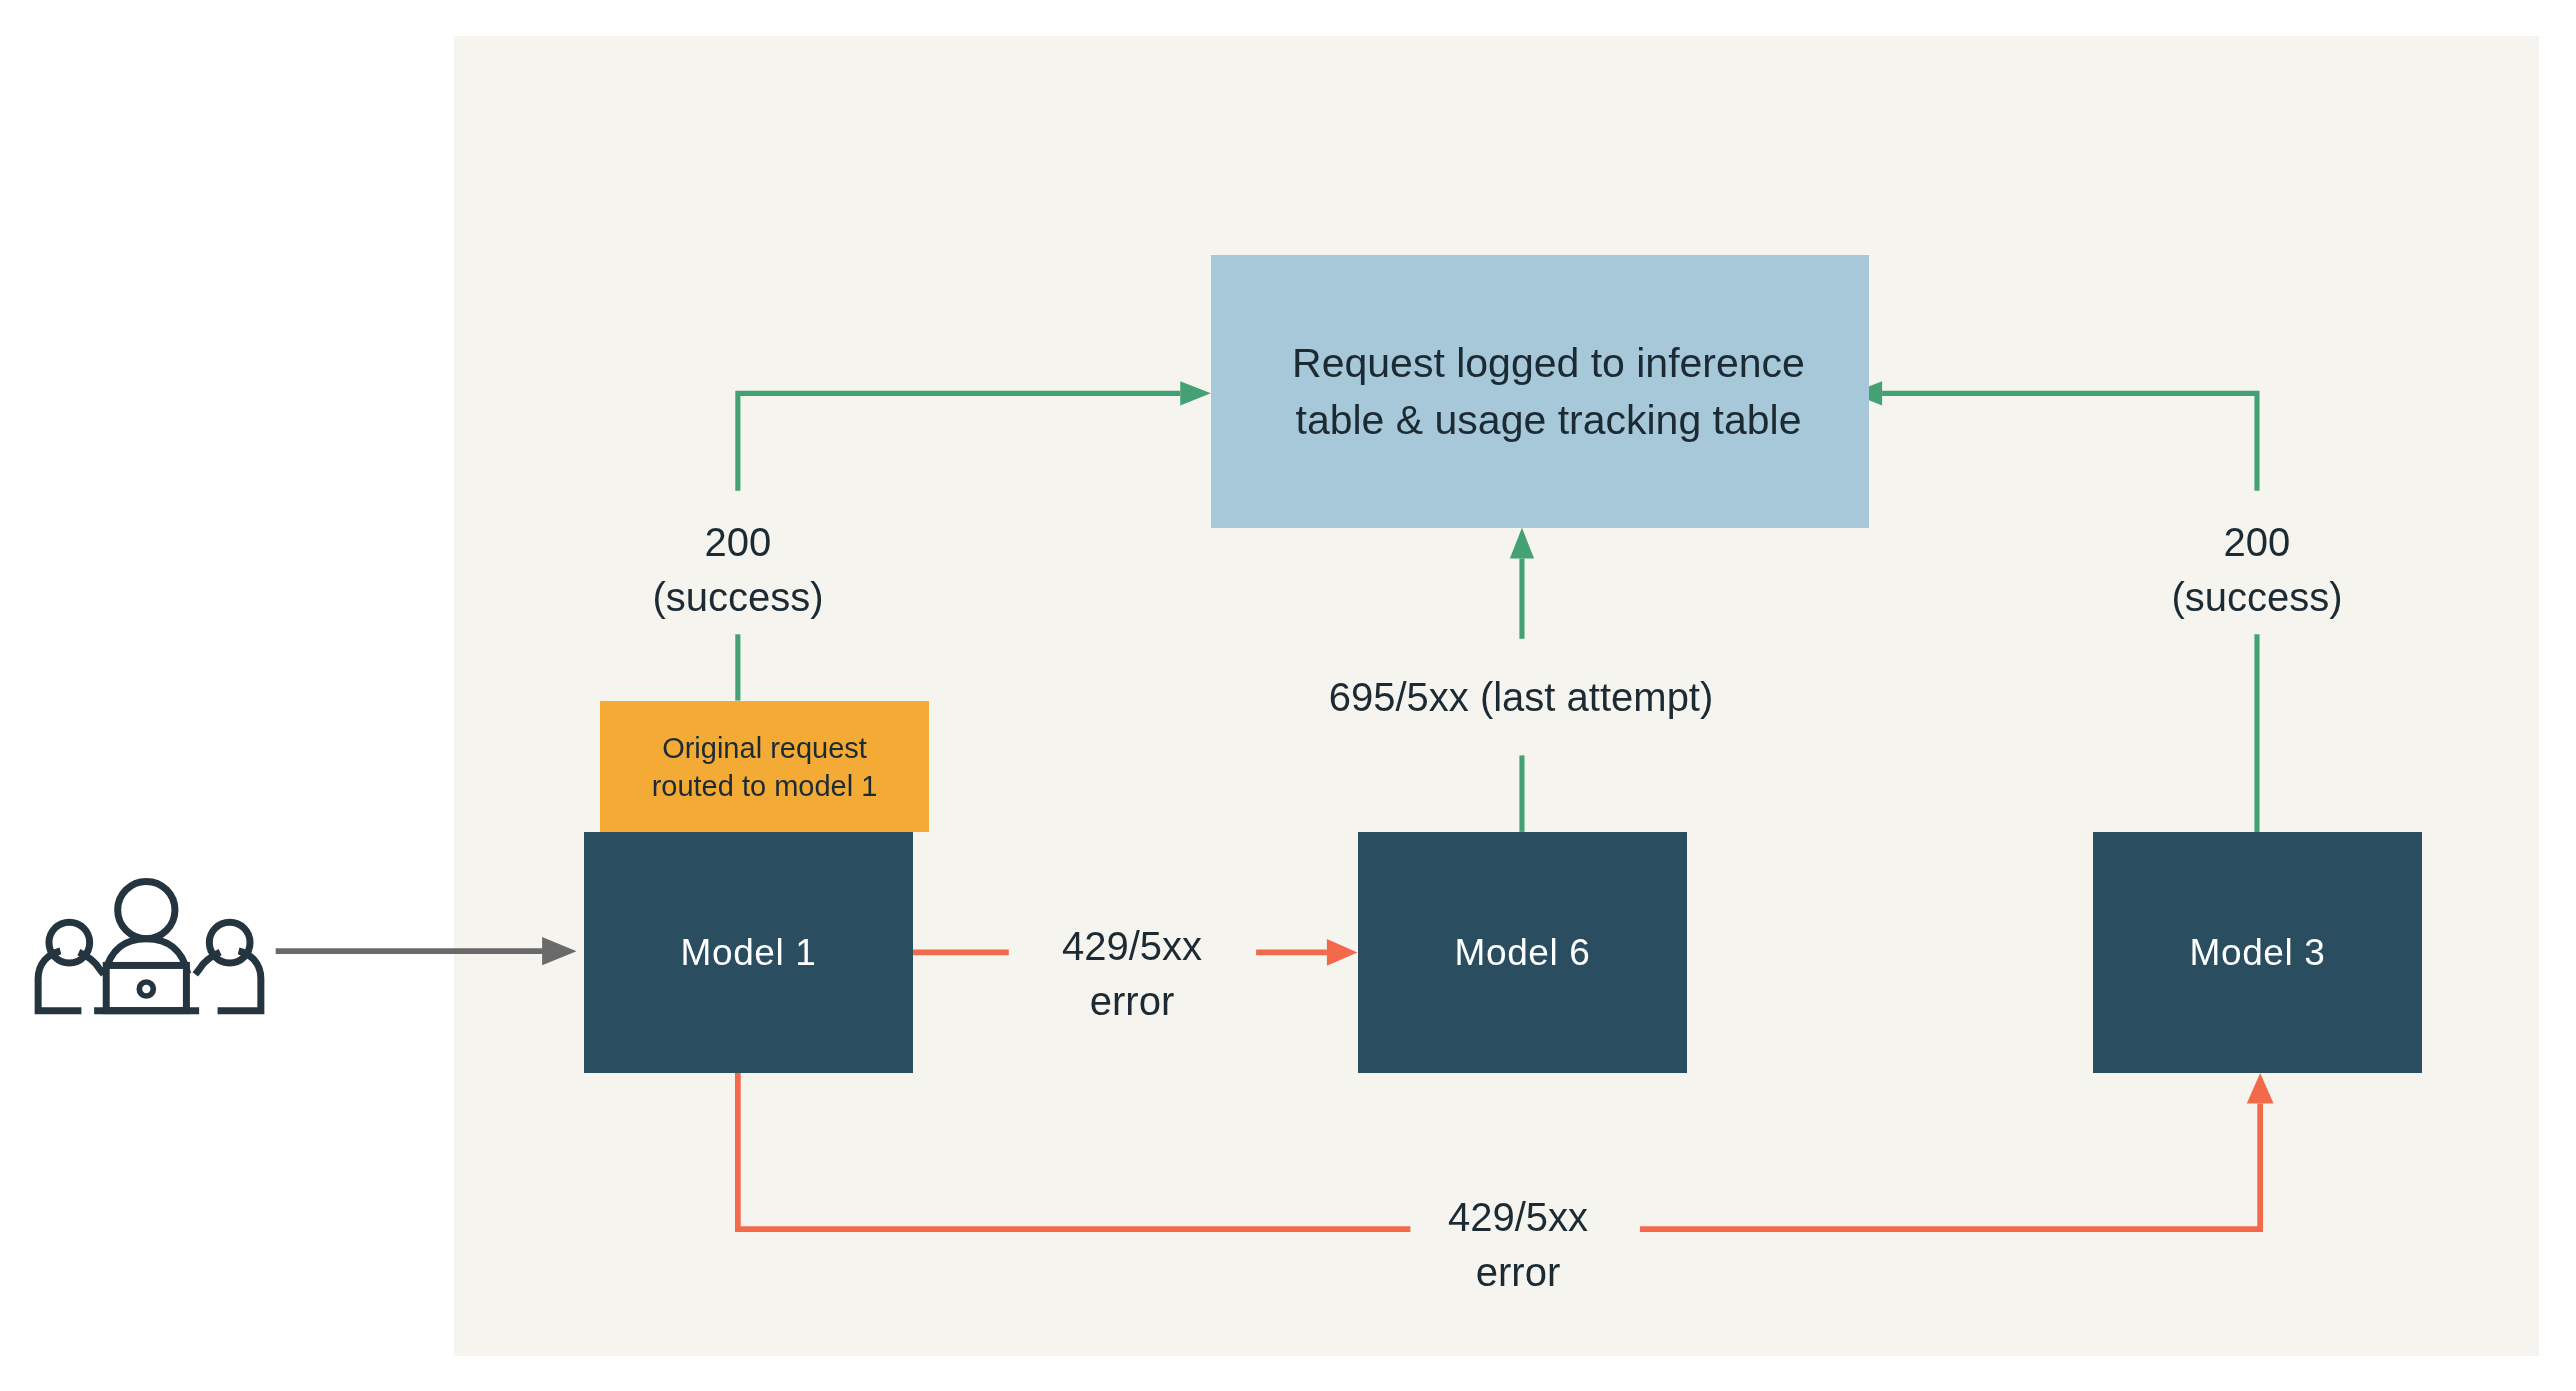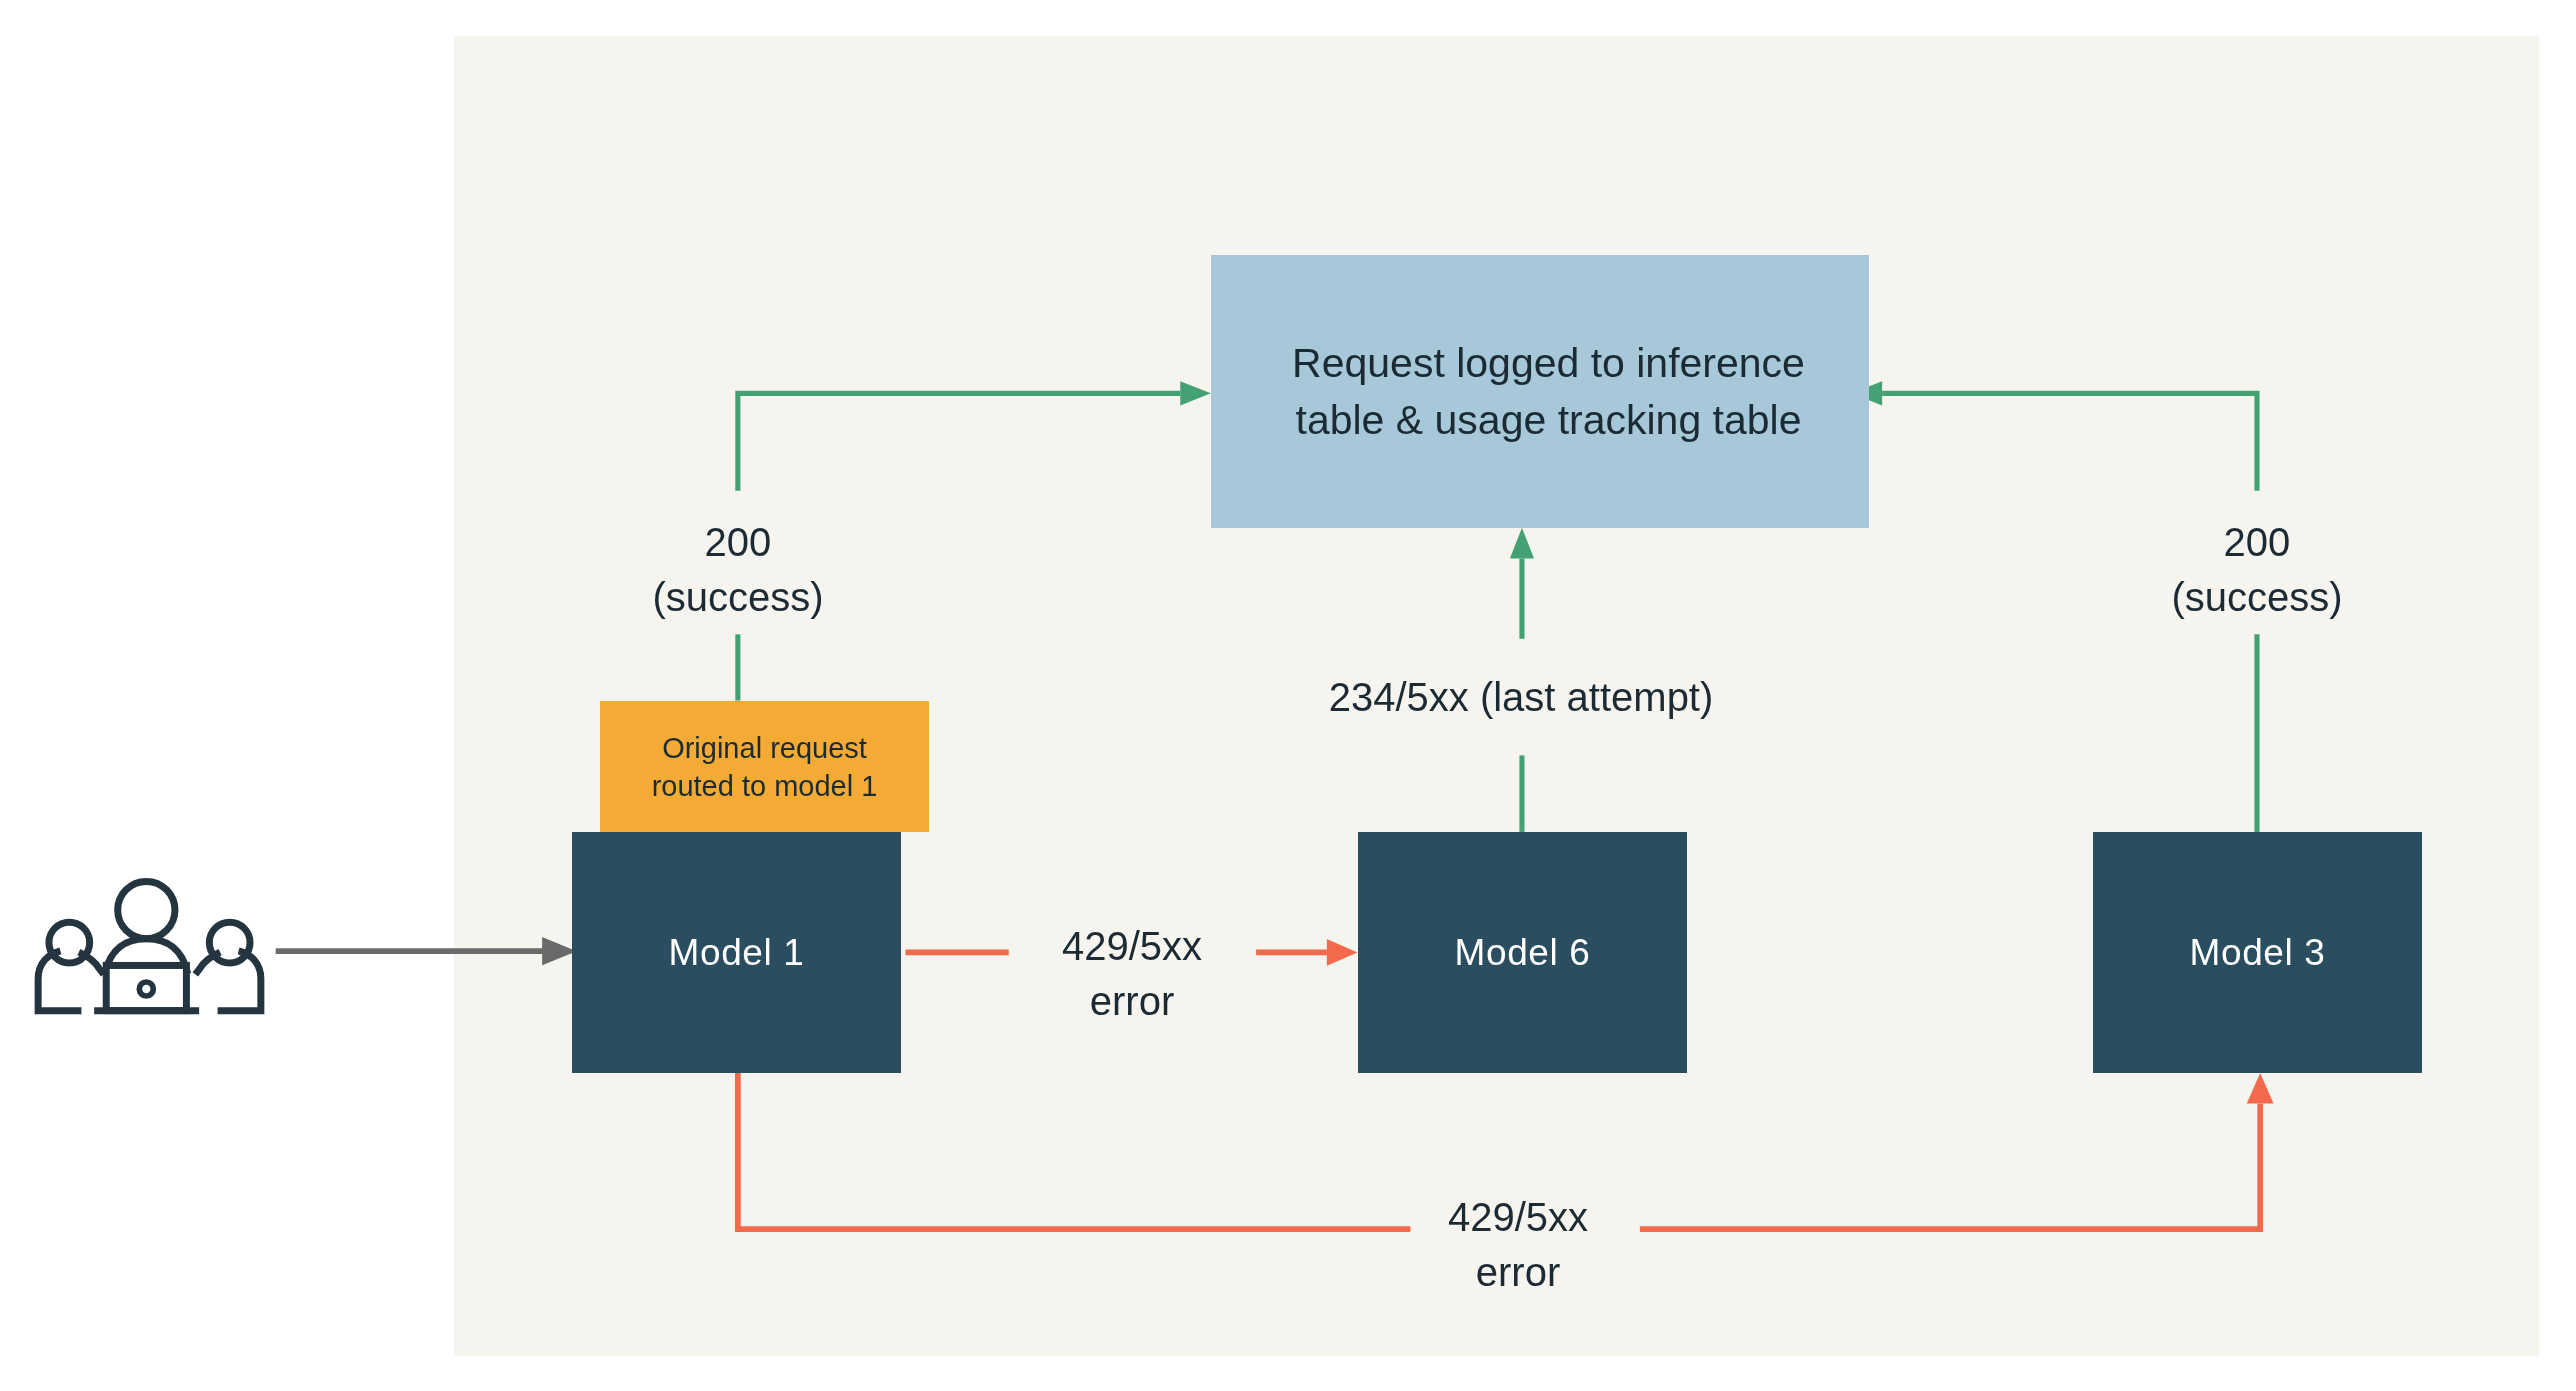--- a/index.html
+++ b/index.html
@@ -134,7 +134,7 @@
   </div>
 
   <div class="elabel lbl-m2-result">
-    <div>234/5xx (last attempt)</div>
+    <div>695/5xx (last attempt)</div>
   </div>
 
   <div class="elabel lbl-m3-success">

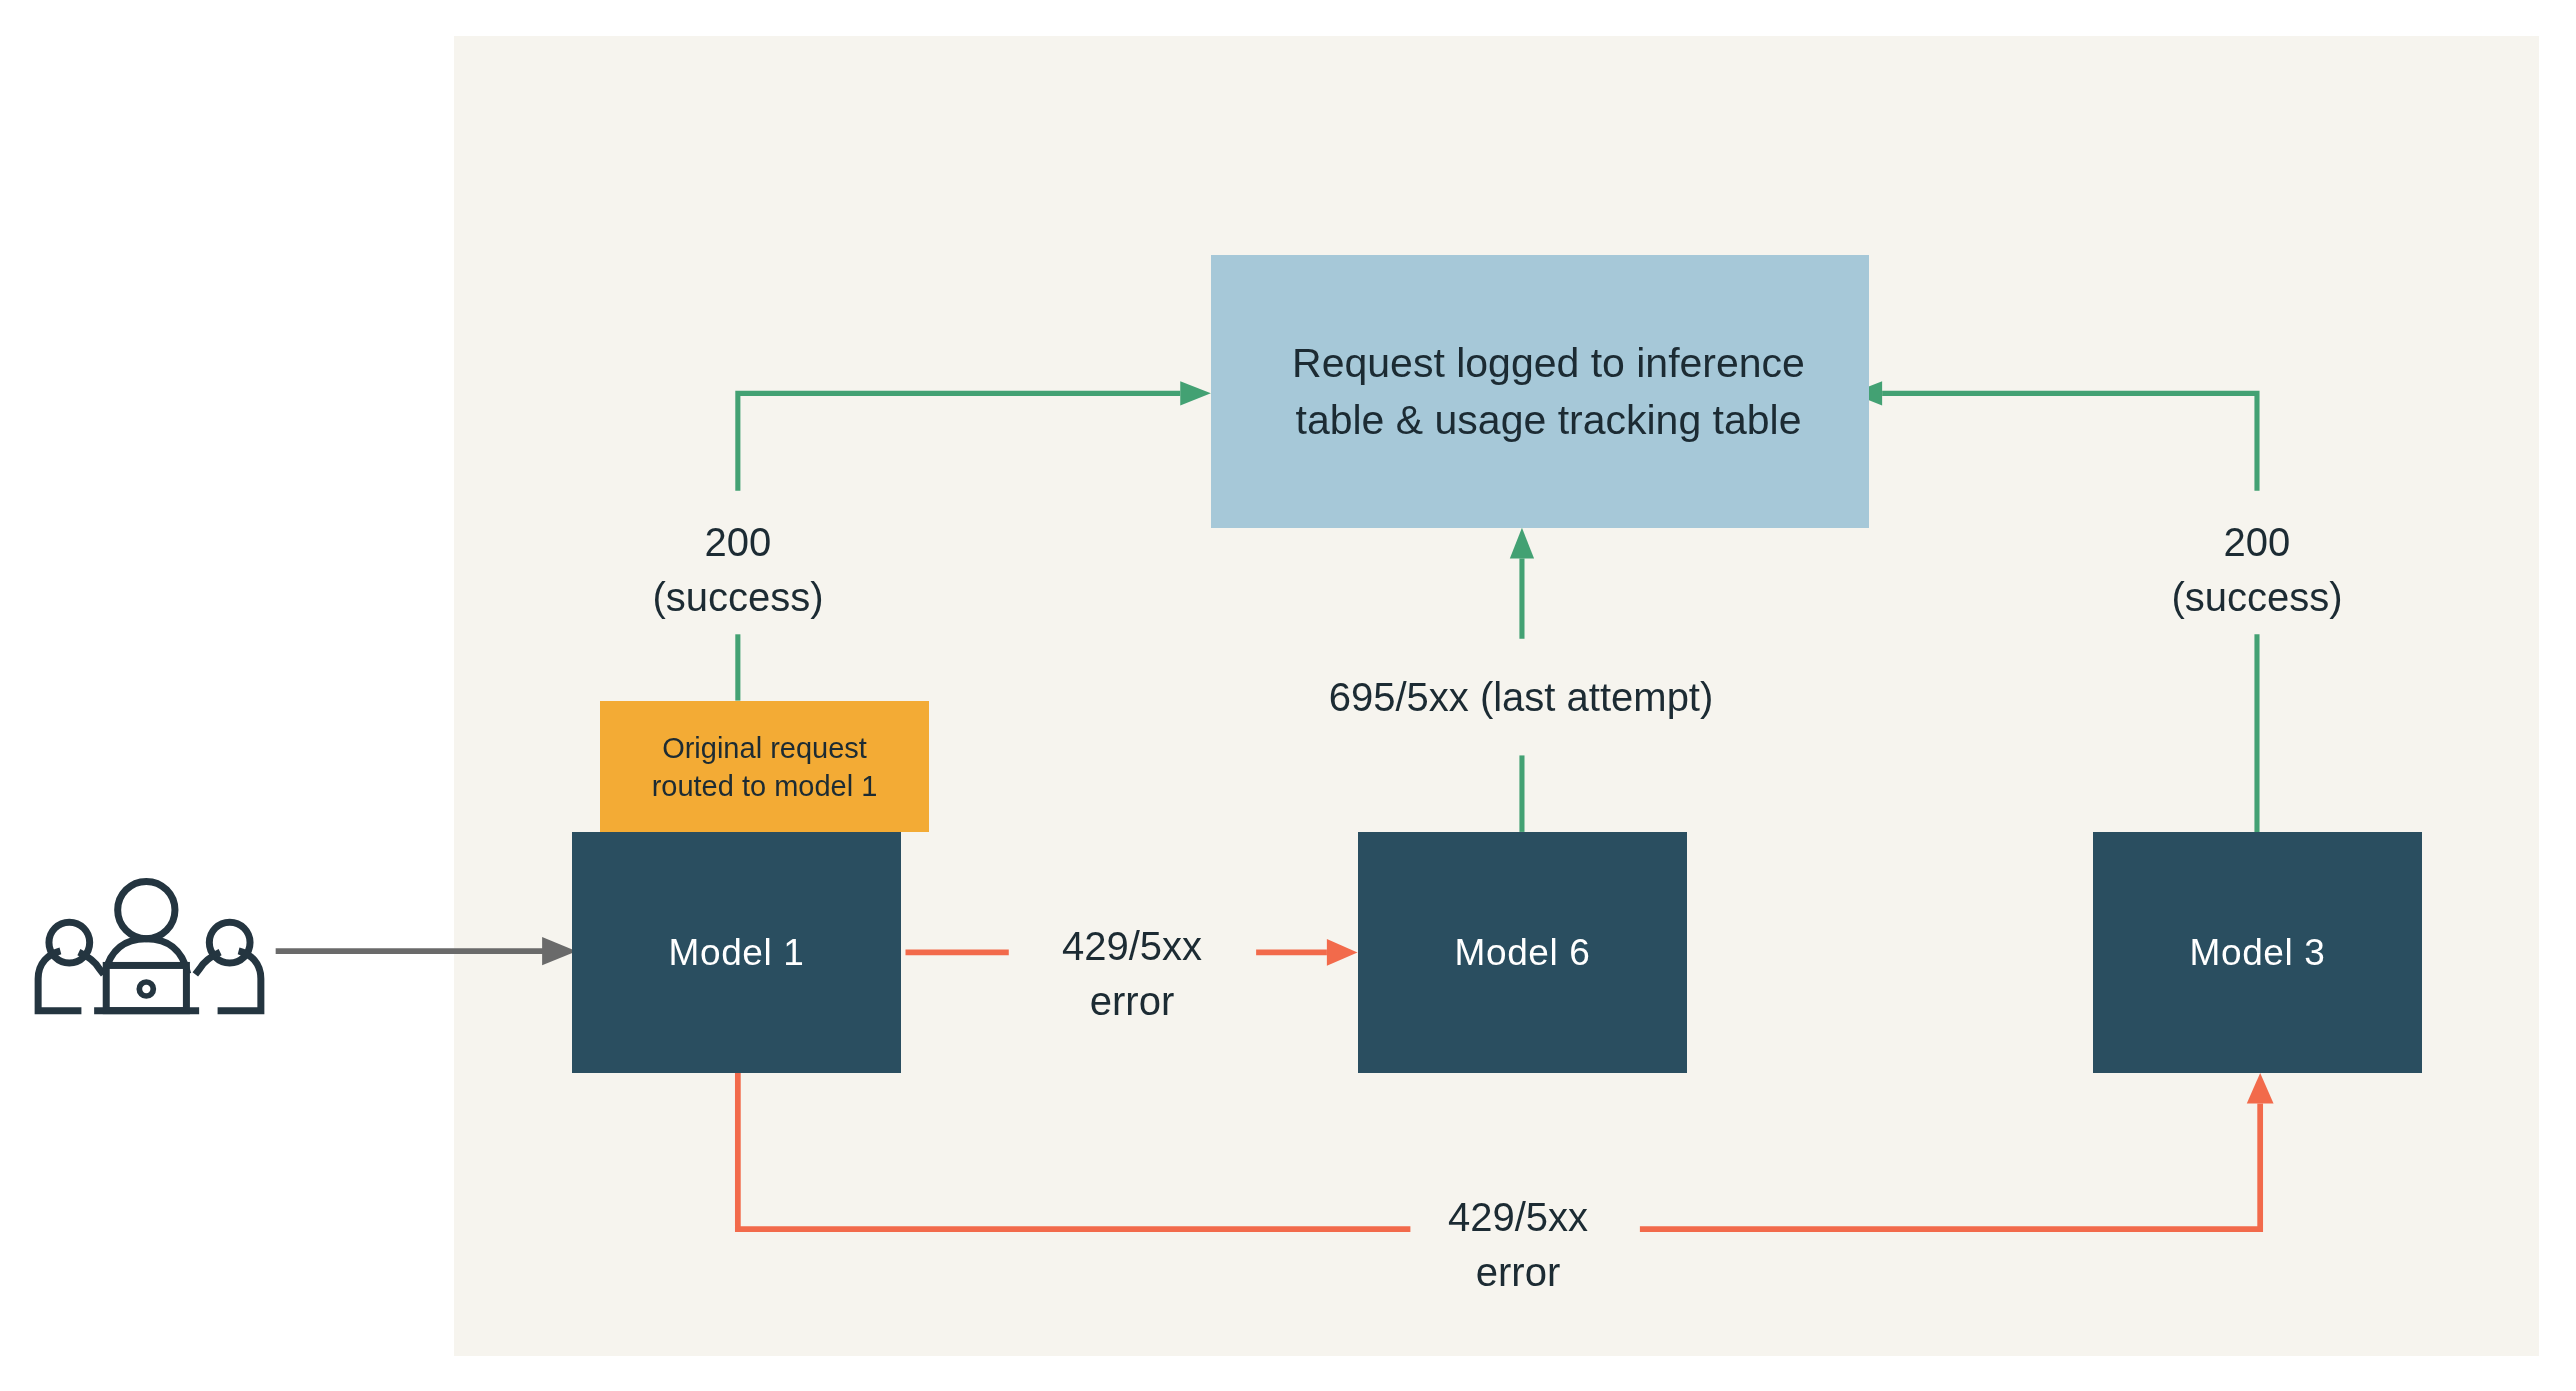--- a/index.html
+++ b/index.html
@@ -46,7 +46,7 @@
     top:832px;width:329px;height:241px;background:var(--model-bg);
     color:var(--model-text);font-size:37px;letter-spacing:0.6px;
   }
-  .model1{left:572px;}
+  .model1{left:584px;}
   .model2{left:1358px;}
   .model3{left:2093px;}
   .elabel{

